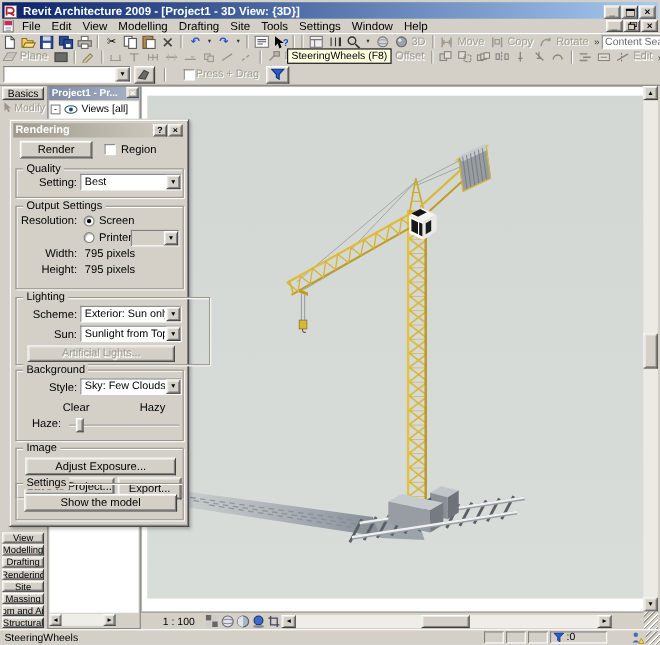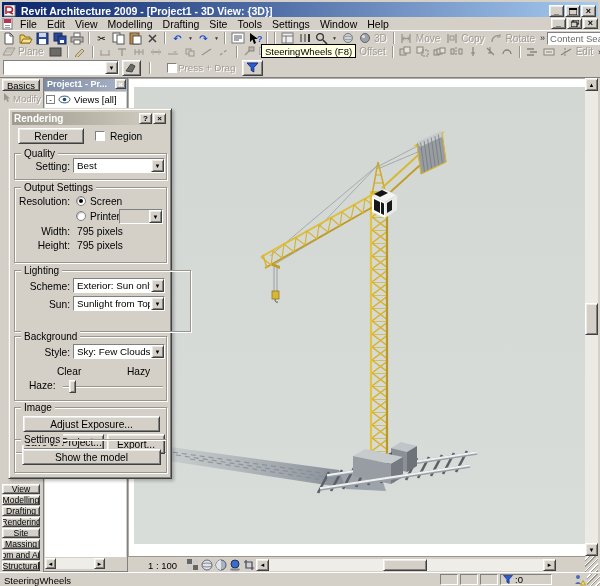--- a/index.html
+++ b/index.html
@@ -752,6 +752,7 @@
       <span class="cval">Sunlight from Top Right</span>
       <span class="cdd raised">▼</span>
     </span>
+    <div class="btn raised dis" style="position:absolute;left:10px;top:43px;width:134px;height:15px;font-size:9.8px">Artificial Lights...</div>
   </div>
 
   <div class="grp" style="left:5px;top:227px;width:153px;height:65px">

